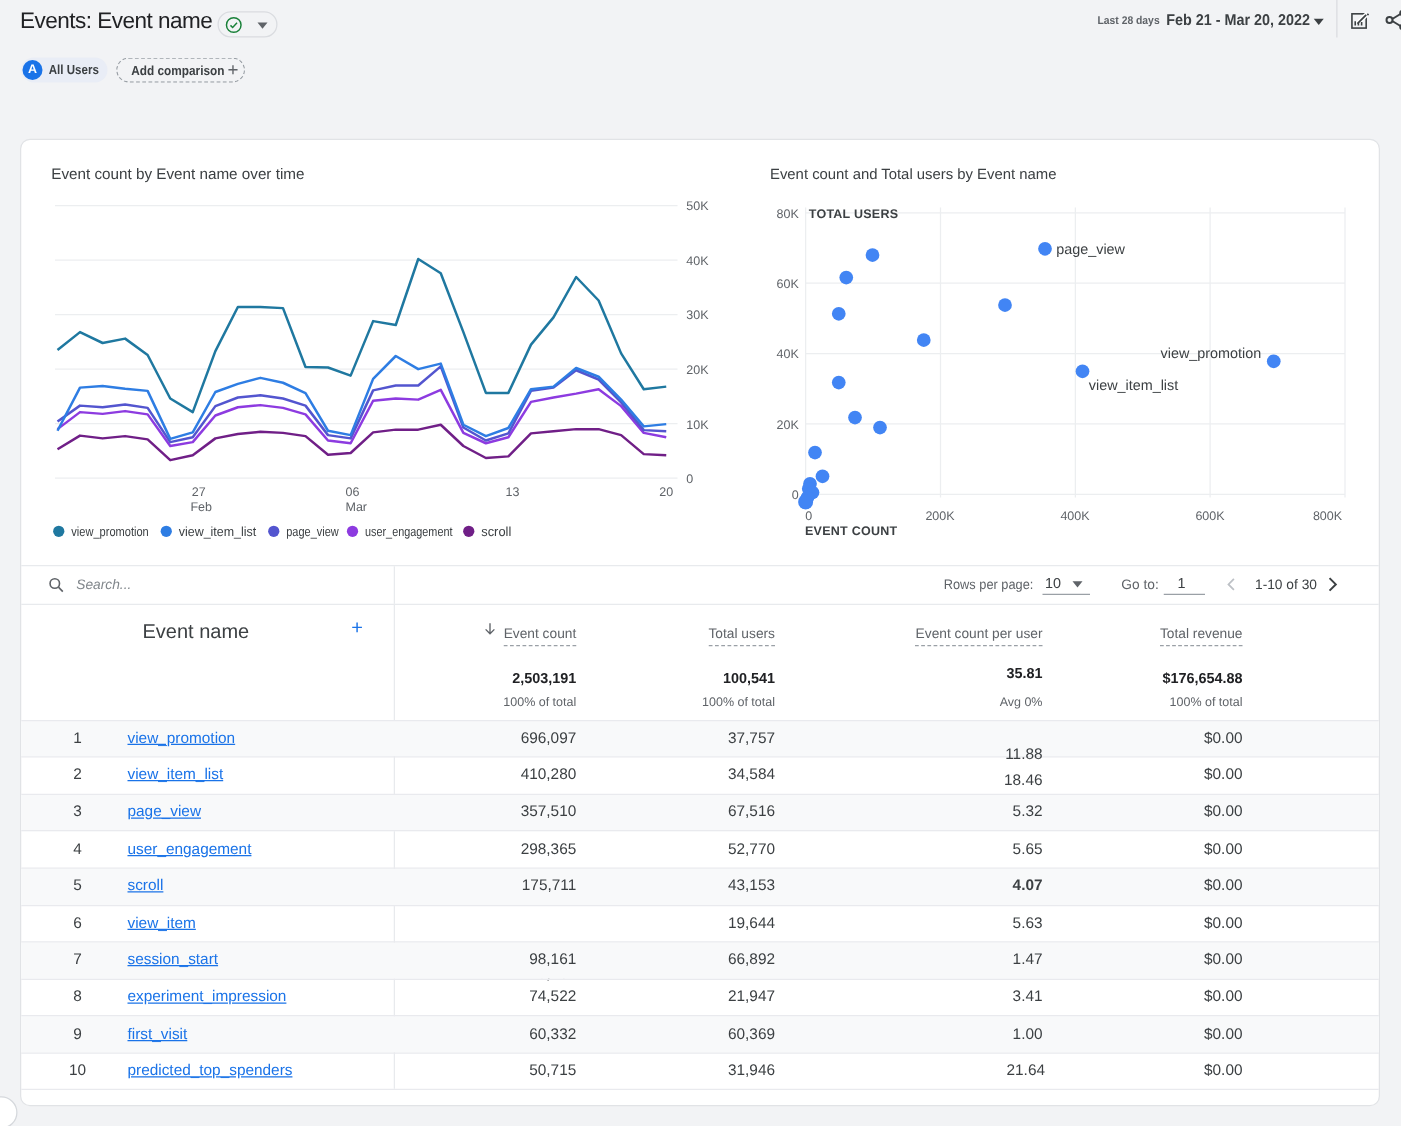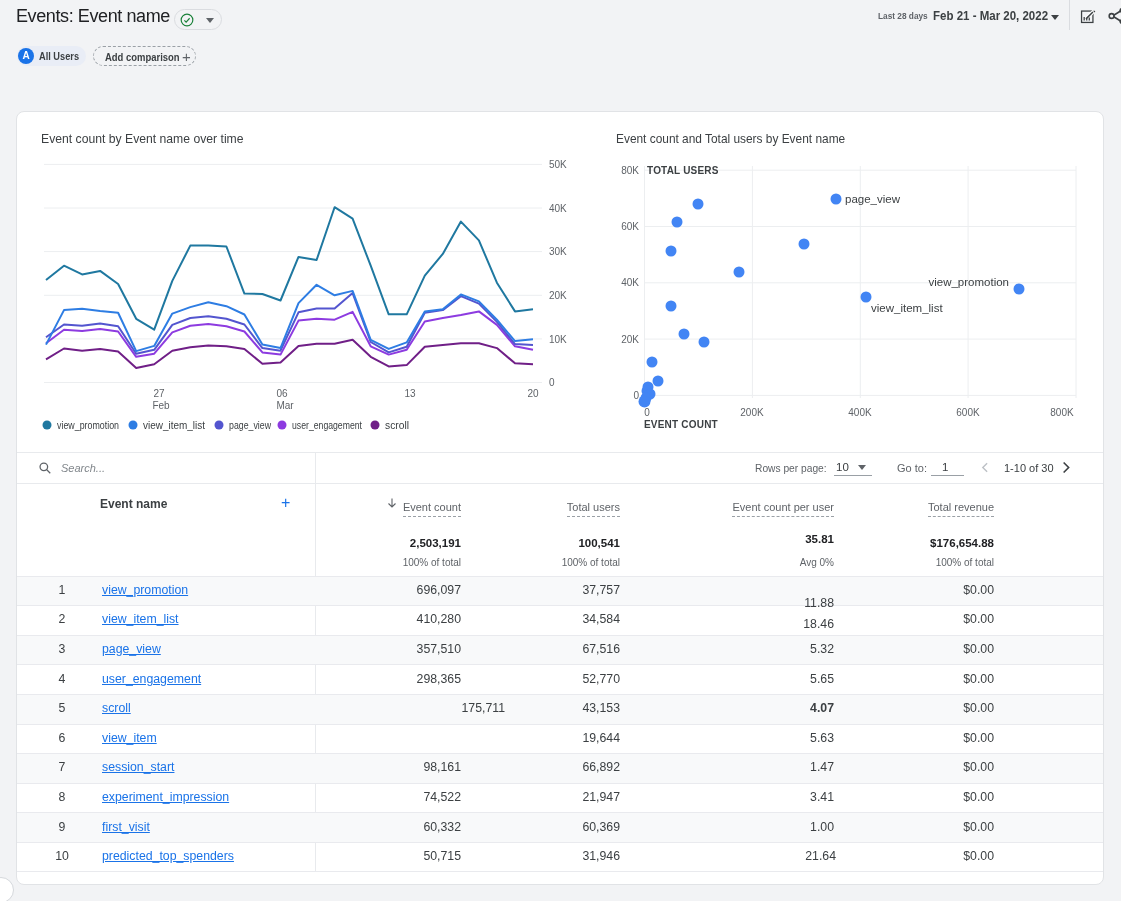--- a/index.html
+++ b/index.html
@@ -190,7 +190,7 @@
   </svg>
 
 <div class="hdrline" style="left:315px; top:483px; width:1px; height:388px;"></div>
-<div class="abs" style="left:100px; top:497px; font-size:12px; font-weight:bold; color:#3c4043; white-space:nowrap;">Event name</div>
+<div class="abs" style="left:114px; top:497px; font-size:16px; font-weight:normal; color:#3c4043; white-space:nowrap;">Event name</div>
 <div class="abs" style="left:281px; top:494px; font-size:16px; color:#1a73e8;">+</div>
 <svg class="abs" style="left:386px; top:497px;" width="12" height="12" viewBox="0 0 24 24" fill="none" stroke="#5f6368" stroke-width="2.2">
     <path d="M12 3 V20 M5 13 L12 20 L19 13"></path>

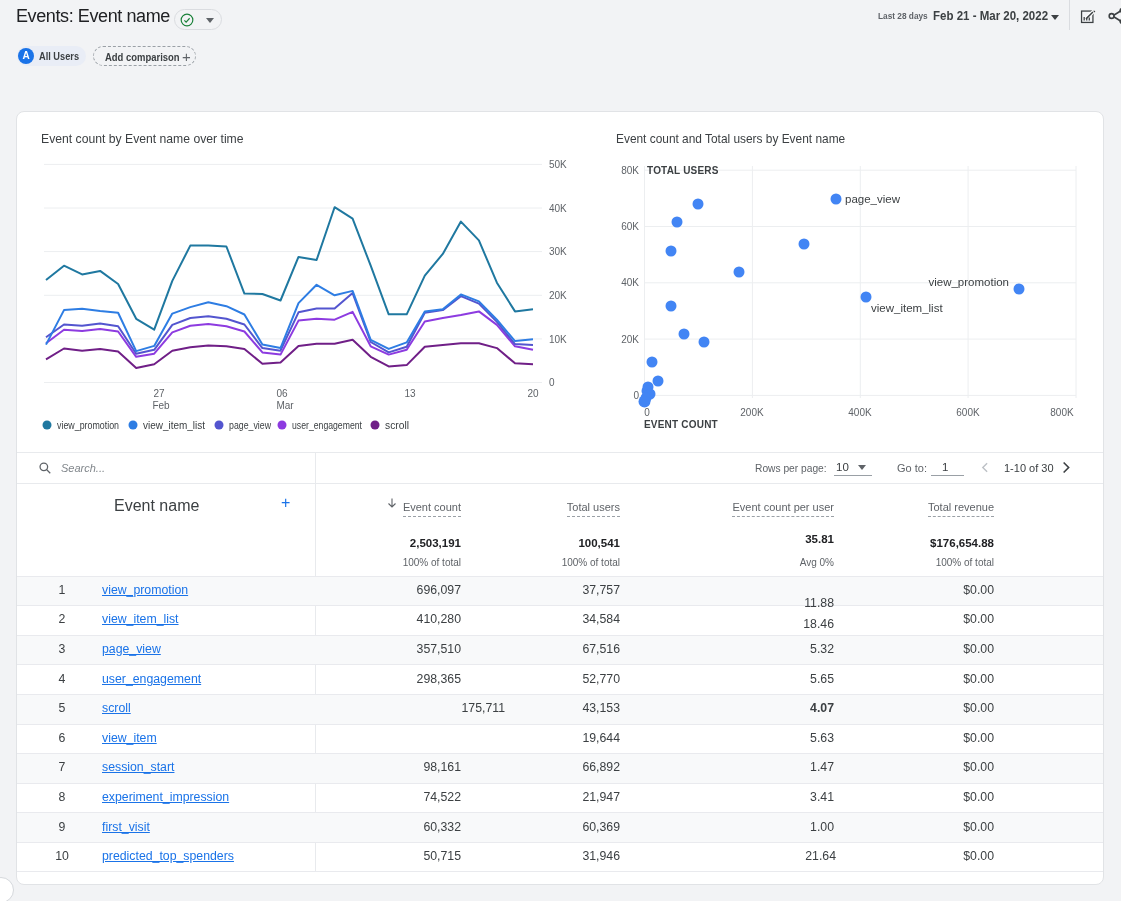--- a/index.html
+++ b/index.html
@@ -242,7 +242,7 @@
 <div class="rowline" style="top:694px;"></div>
 <div class="abs num" style="left:42px; top:701px; width:40px; text-align:center;">5</div>
 <div class="abs link" style="left:102px; top:701px;">scroll</div>
-<div class="cellr" style="left:0; top:701px; width:461px;margin-left:44px;">175,711</div>
+<div class="cellr" style="left:0; top:701px; width:461px;">175,711</div>
 <div class="cellr" style="left:0; top:701px; width:620px;">43,153</div>
 <div class="cellr" style="left:0; top:701px; width:834px;font-weight:bold;">4.07</div>
 <div class="cellr" style="left:0; top:701px; width:994px;">$0.00</div>

